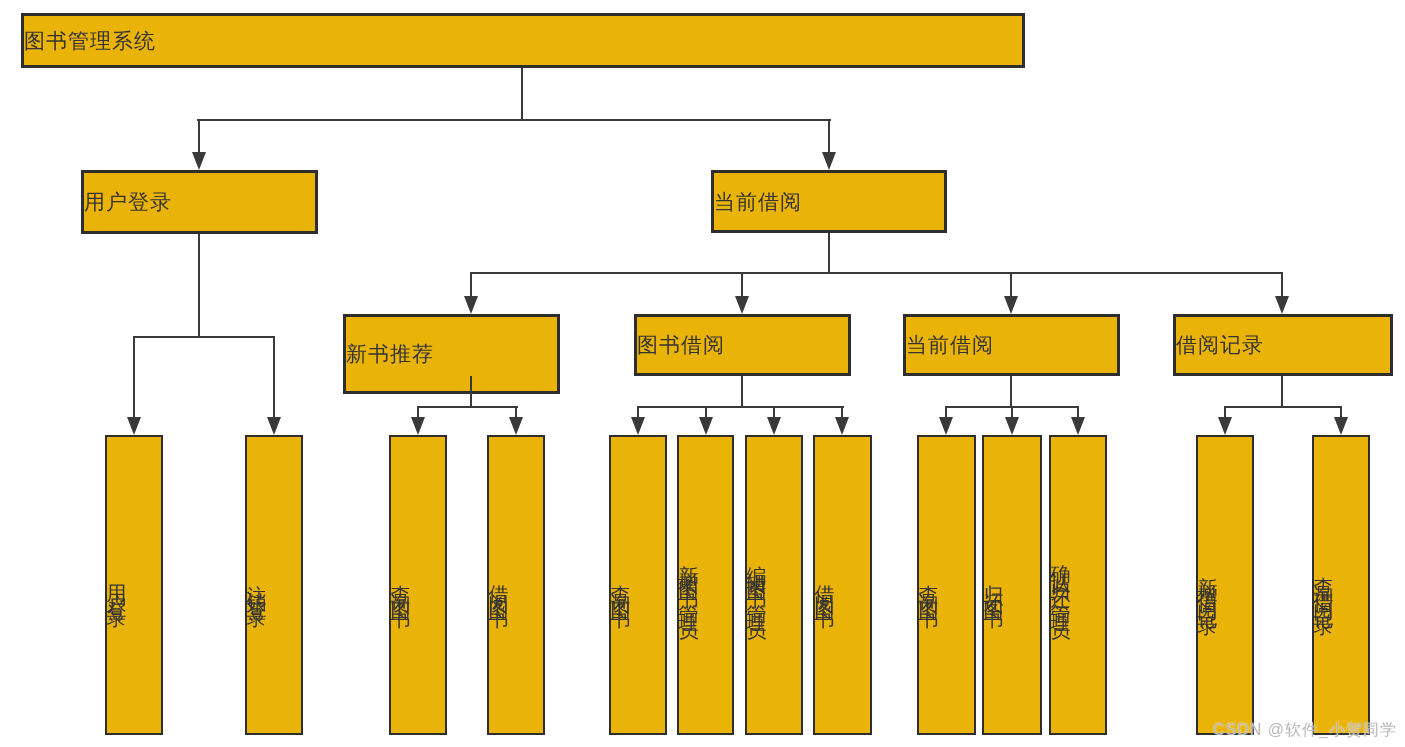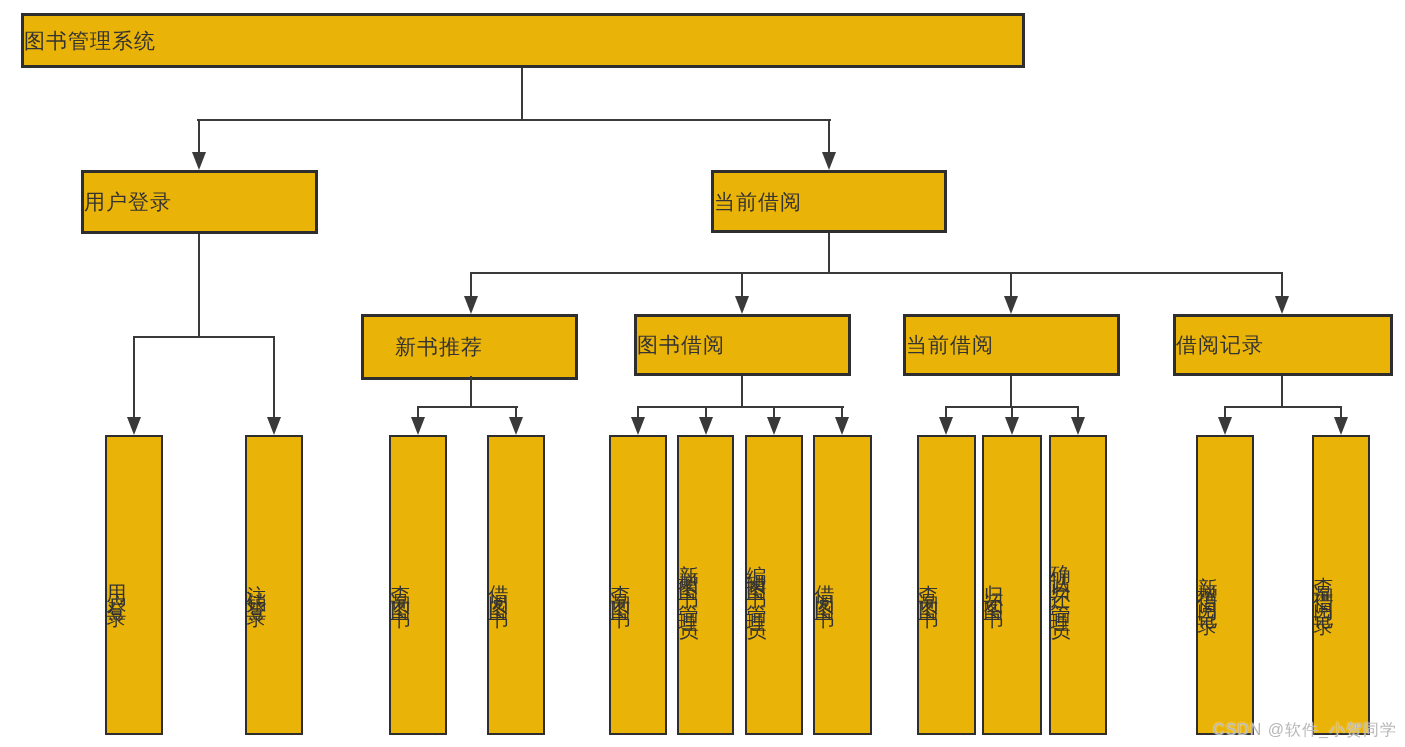--- a/index.html
+++ b/index.html
@@ -68,7 +68,7 @@
     <span>当前借阅</span>
   </div>
 
-  <div class="node" style="left:361px;top:314px;width:217px;height:66px;padding-left:31px;">
+  <div class="node" style="left:343px;top:314px;width:217px;height:80px;">
     <span>新书推荐</span>
   </div>
 

